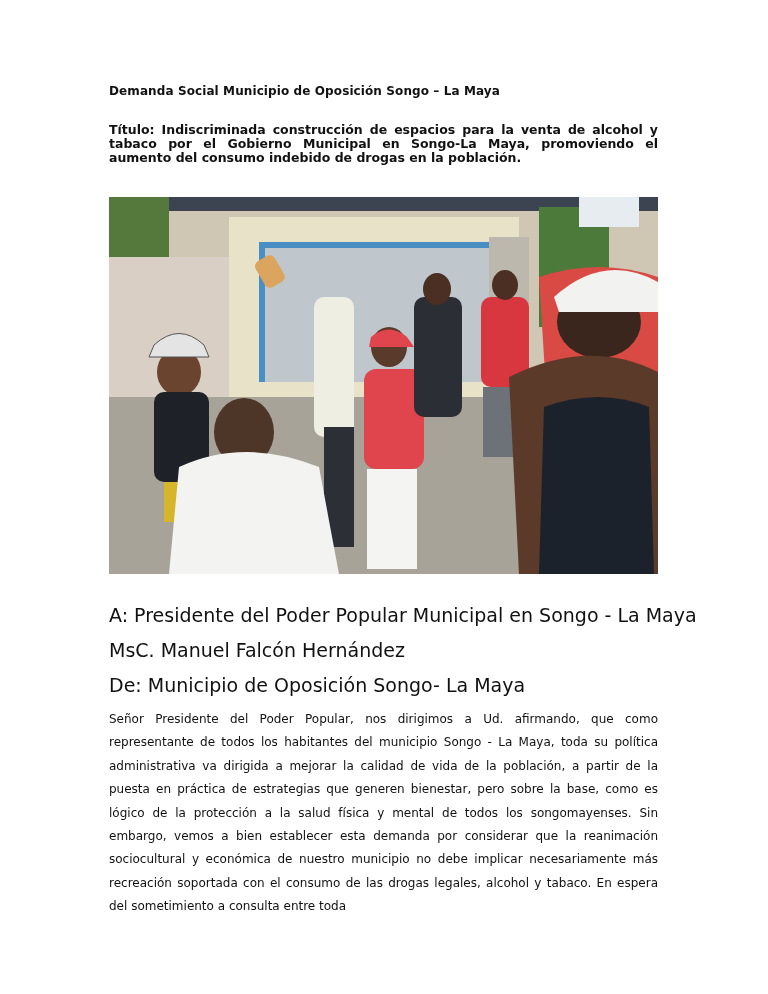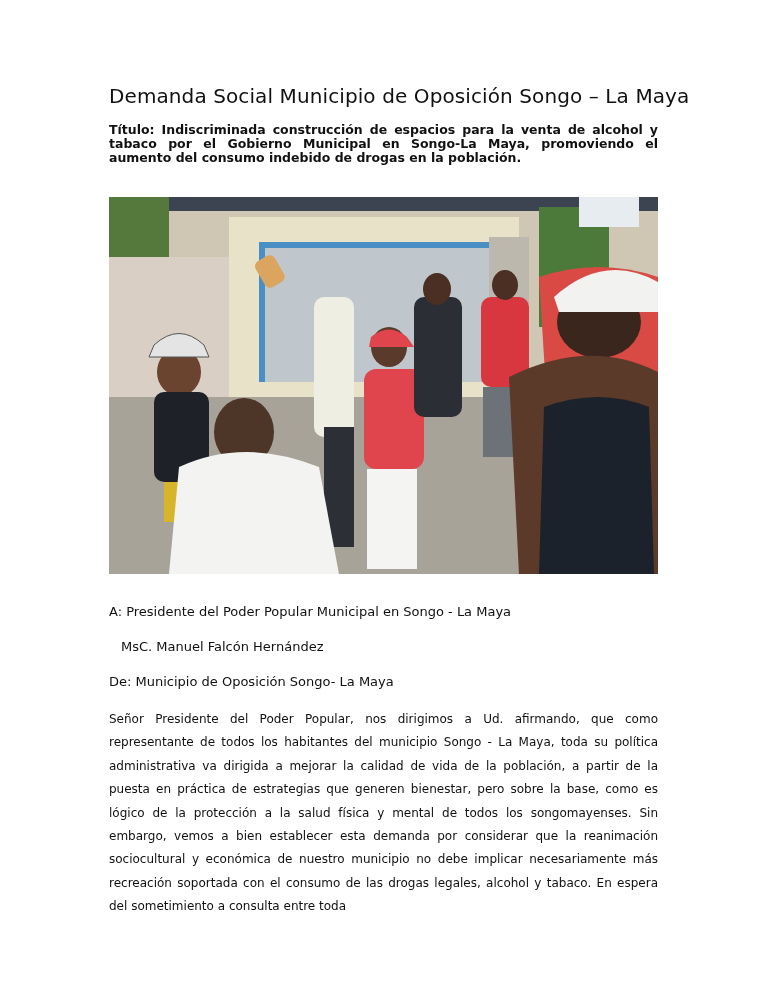--- a/index.html
+++ b/index.html
@@ -6,7 +6,7 @@
   body { width: 768px; height: 994px; position: relative; overflow: hidden;
          font-family: "DejaVu Sans", "Liberation Sans", sans-serif; color: #111; }
   .page { position: absolute; left: 109px; top: 0; width: 549px; }
-  .doc-title { position: absolute; top: 84px; left: 0; font-size: 20px; font-weight: normal; letter-spacing: 0.1px; white-space: nowrap; }
+  .doc-title { position: absolute; top: 84px; left: 0; font-size: 12px; font-weight: bold; letter-spacing: 0.1px; white-space: nowrap; }
   .subtitle { position: absolute; top: 123px; left: 0; width: 549px; font-size: 12.5px; font-weight: bold;
               line-height: 14px; text-align: justify; }
   .photo { position: absolute; top: 197px; left: 0; width: 549px; height: 377px; overflow: hidden;

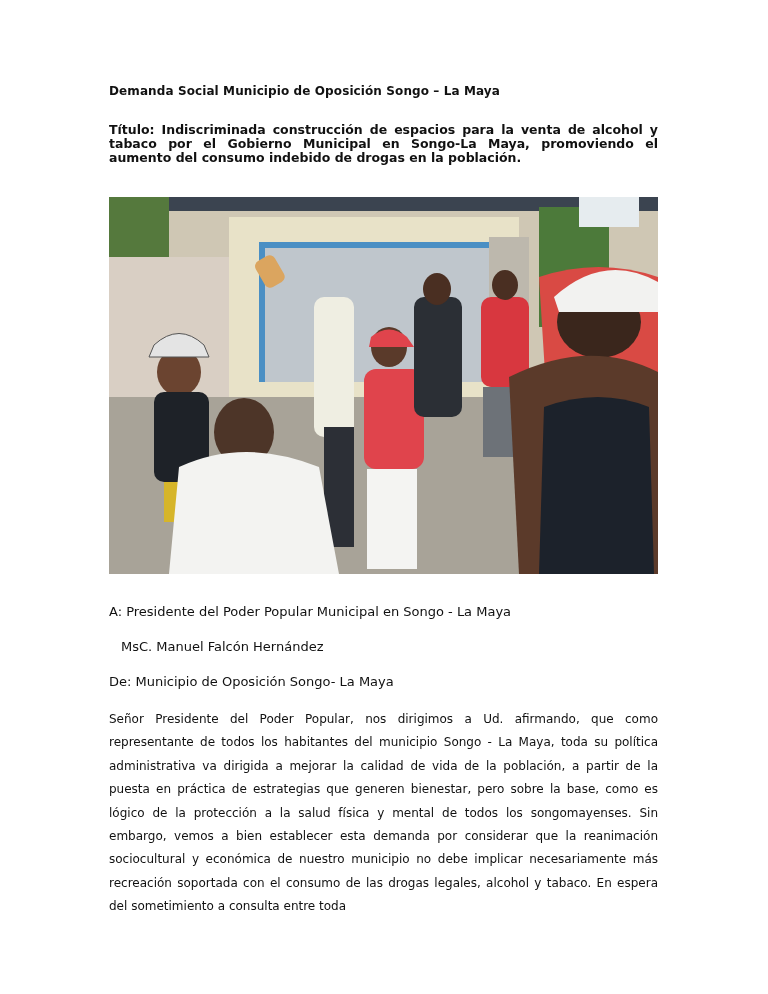--- a/index.html
+++ b/index.html
@@ -12,7 +12,7 @@
   .photo { position: absolute; top: 197px; left: 0; width: 549px; height: 377px; overflow: hidden;
            background: #8f8a80; }
   .photo svg { display: block; }
-  .meta { position: absolute; left: 0; font-size: 13px; white-space: nowrap; }
+  .meta { position: absolute; left: 0; font-size: 19px; white-space: nowrap; }
   .m1 { top: 604px; } .m2 { top: 639px; margin-left: 12px; } .m3 { top: 674px; }
   .body-para { position: absolute; top: 708px; left: 0; width: 549px; font-size: 12px;
                line-height: 23.4px; text-align: justify; }

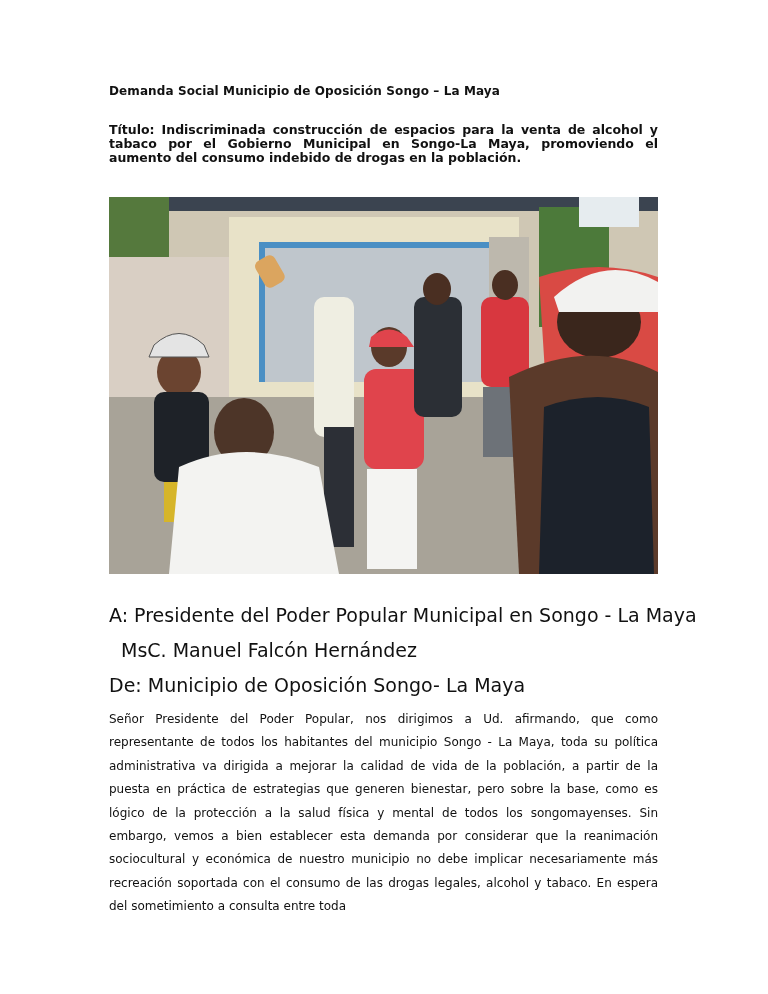--- a/index.html
+++ b/index.html
@@ -13,7 +13,7 @@
            background: #8f8a80; }
   .photo svg { display: block; }
   .meta { position: absolute; left: 0; font-size: 19px; white-space: nowrap; }
-  .m1 { top: 604px; } .m2 { top: 639px; margin-left: 12px; } .m3 { top: 674px; }
+  .m1 { top: 604px; } .m2 { top: 639px; } .m3 { top: 674px; }
   .body-para { position: absolute; top: 708px; left: 0; width: 549px; font-size: 12px;
                line-height: 23.4px; text-align: justify; }
   .body-para .last { text-align: left; }

